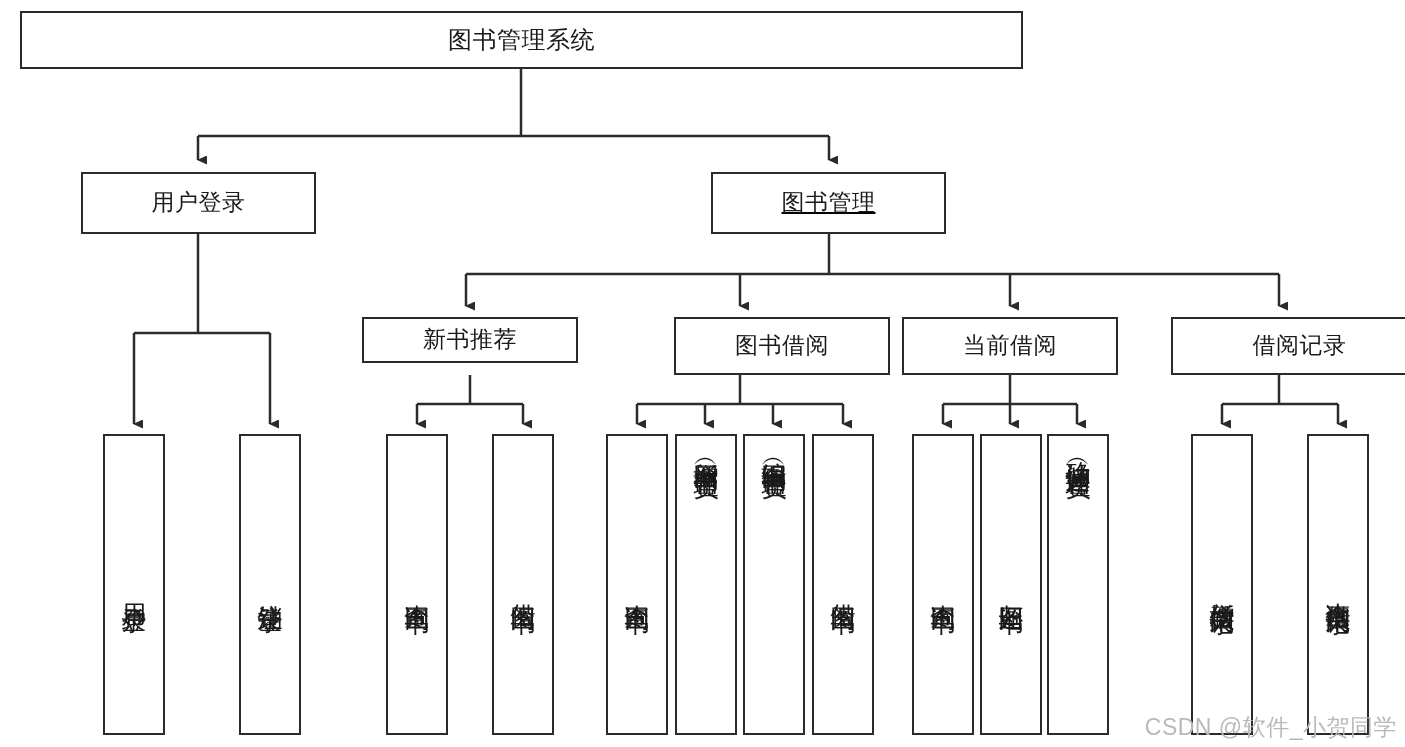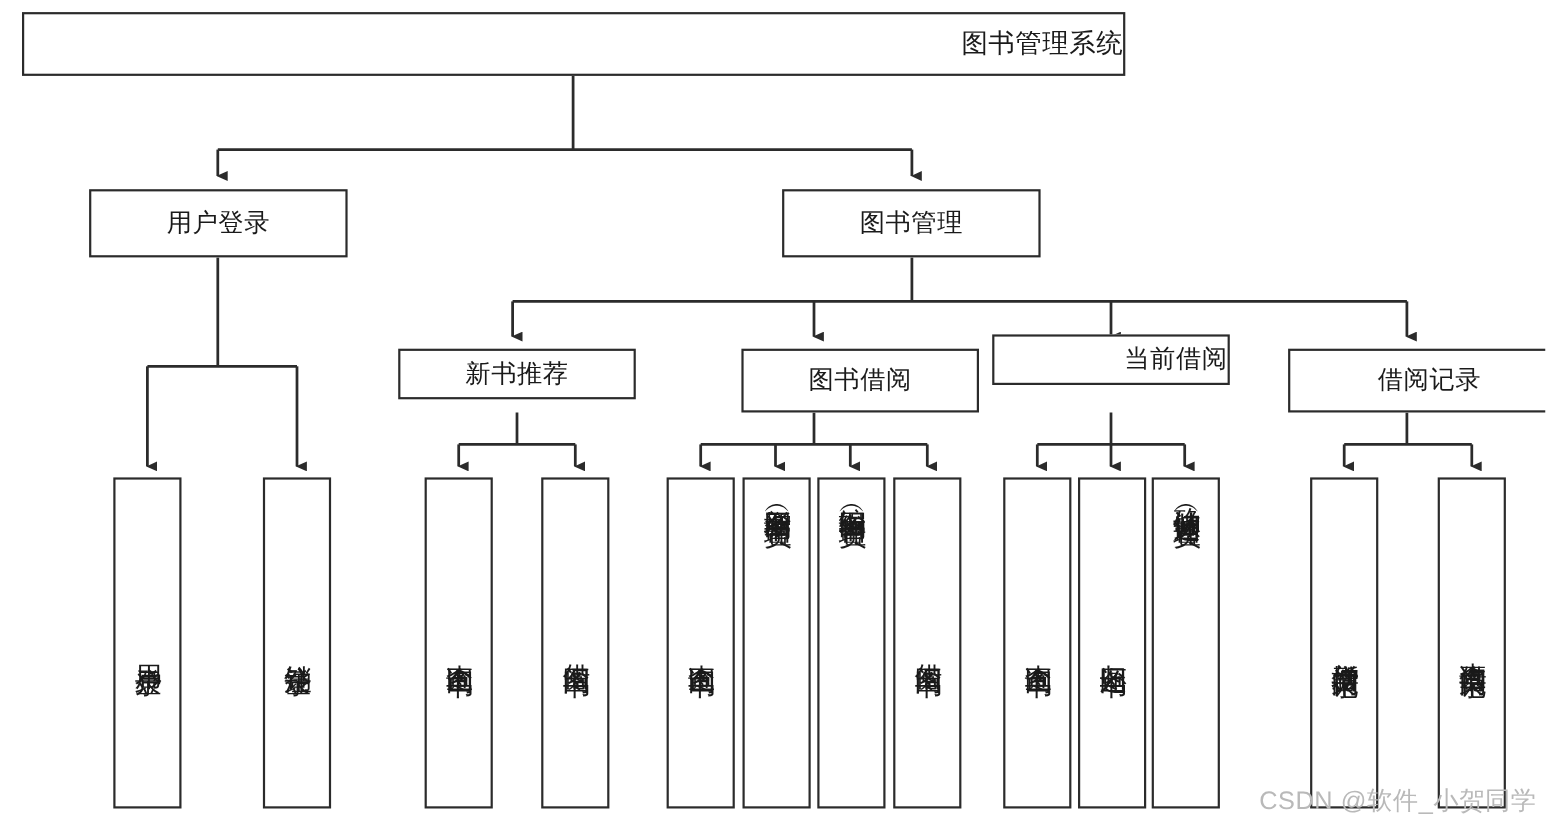--- a/index.html
+++ b/index.html
@@ -132,7 +132,7 @@
     </g>
   </svg>
 
-  <div class="node horizontal level-0" style="left:20px; top:11px; width:1003px; height:58px;justify-content:flex-end;">
+  <div class="node horizontal level-0" style="left:20px; top:11px; width:1003px; height:58px;">
     <span class="node-label">图书管理系统</span>
   </div>
 

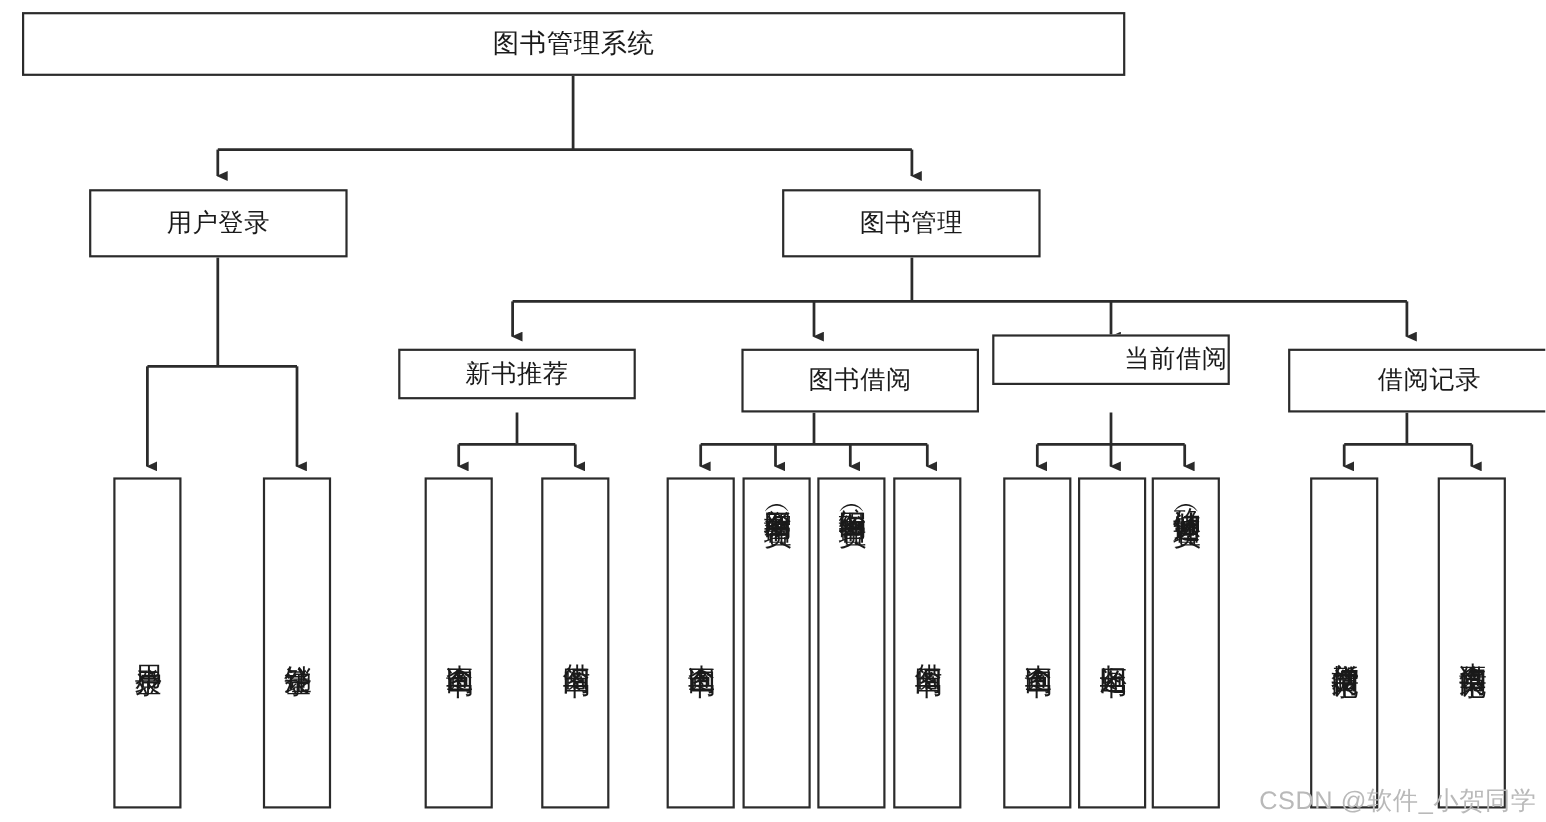--- a/index.html
+++ b/index.html
@@ -140,7 +140,7 @@
     <span class="node-label">用户登录</span>
   </div>
 
-  <div class="node horizontal level-1" style="left:711px; top:172px; width:235px; height:62px;">
+  <div class="node horizontal level-1" style="left:711px; top:172px; width:235px; height:62px;text-decoration:underline;">
     <span class="node-label">图书管理</span>
   </div>
 

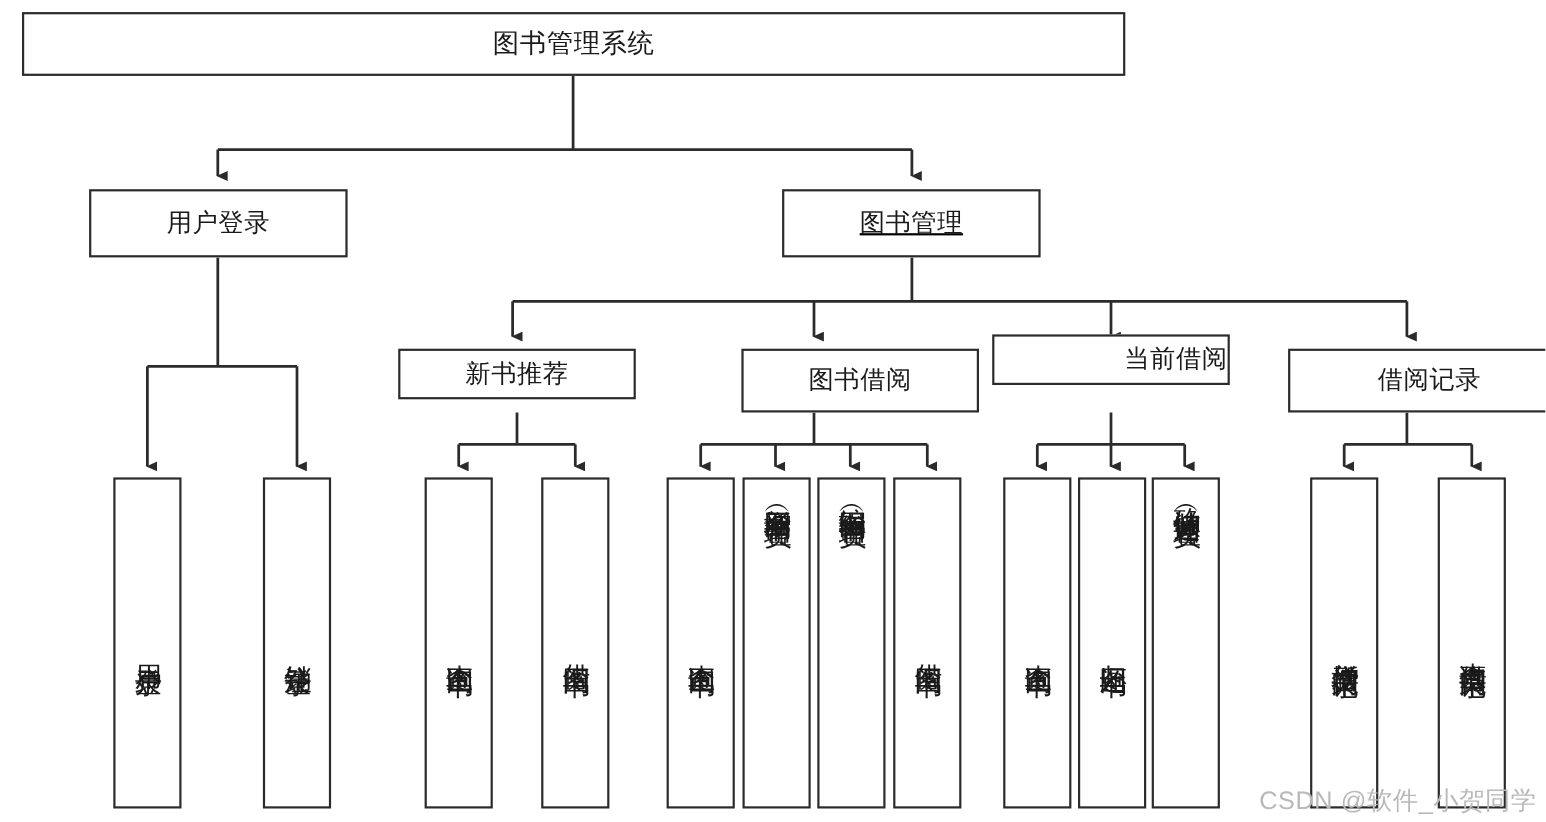--- a/index.html
+++ b/index.html
@@ -152,7 +152,7 @@
     <span class="node-label">图书借阅</span>
   </div>
 
-  <div class="node horizontal level-2" style="left:902px; top:304px; width:216px; height:46px;justify-content:flex-end;">
+  <div class="node horizontal level-2" style="left:902px; top:317px; width:216px; height:58px;">
     <span class="node-label">当前借阅</span>
   </div>
 

